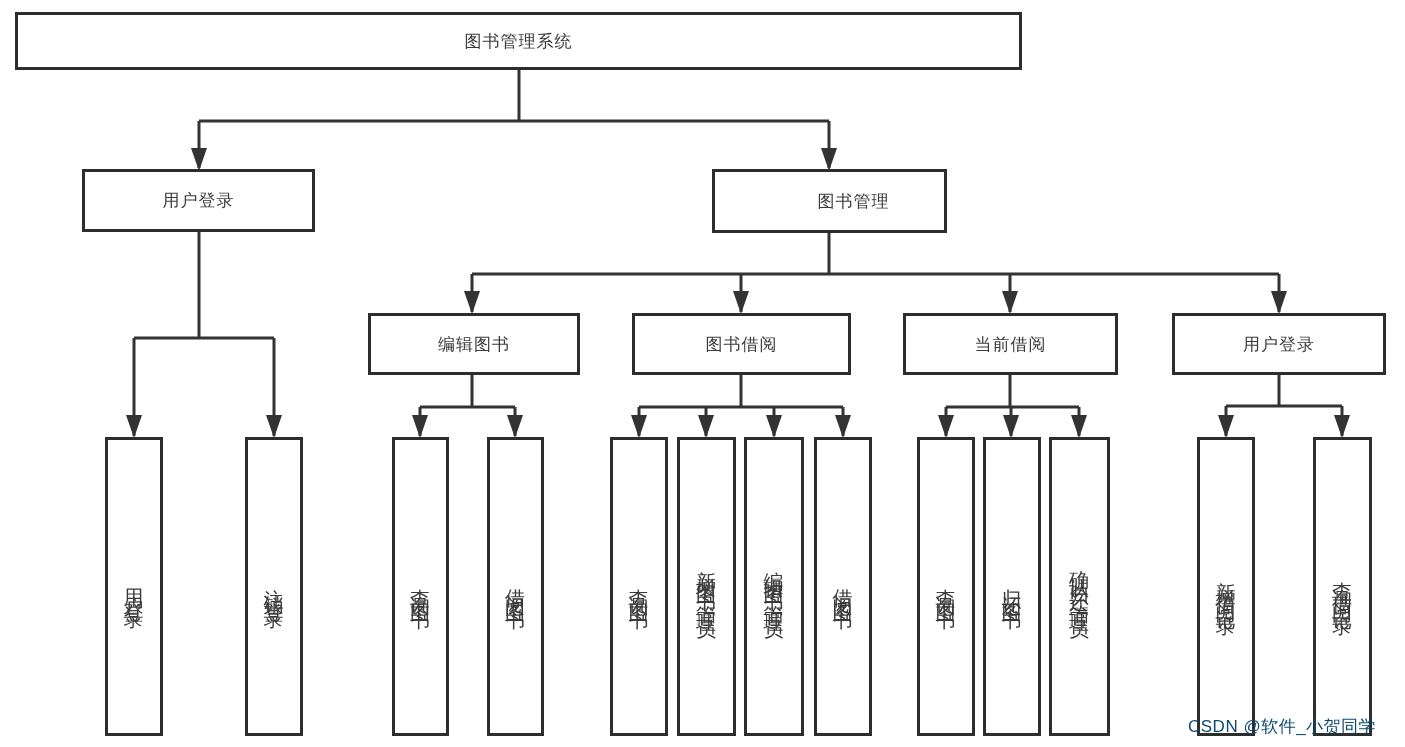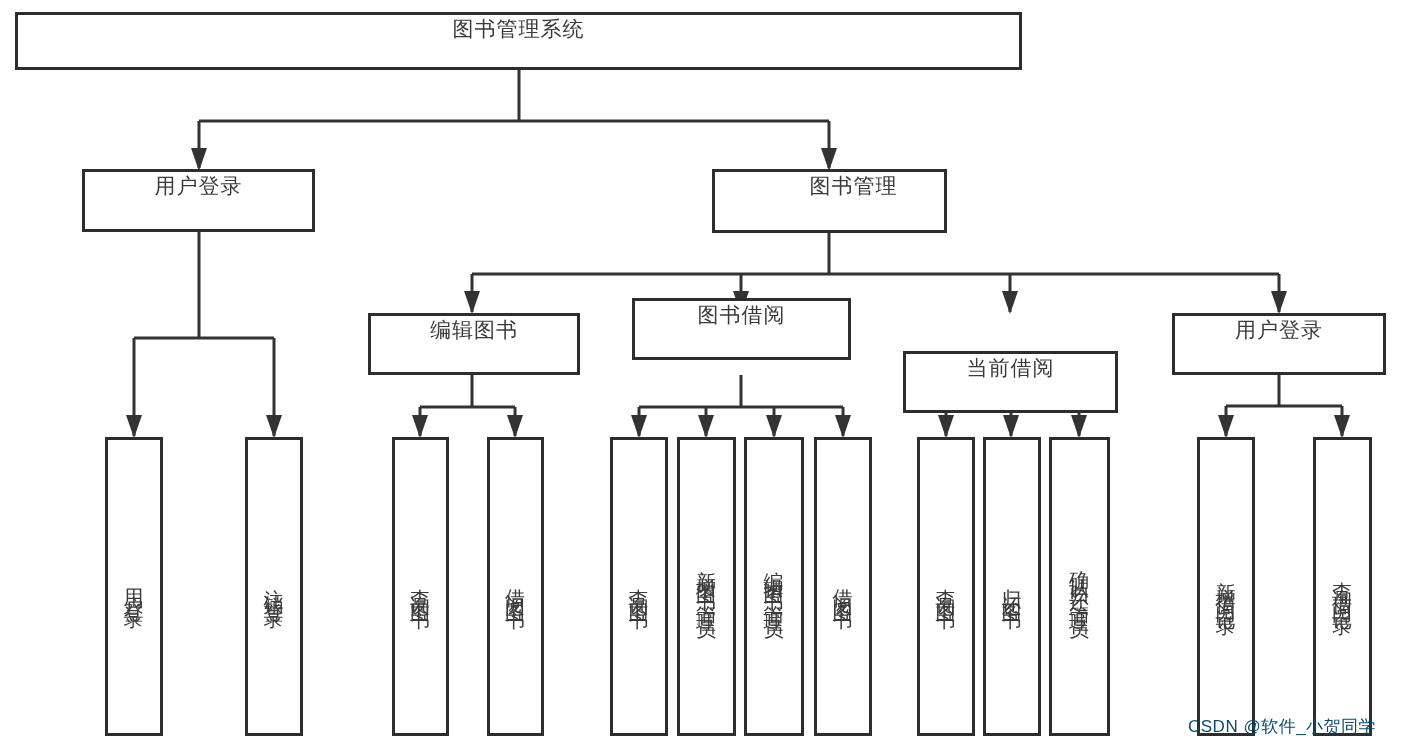--- a/index.html
+++ b/index.html
@@ -10,8 +10,8 @@
   .connectors{position:absolute;left:0;top:0;z-index:0;}
   .hbox{
     position:absolute;background:#ffffff;border:3px solid #2d2d2d;box-sizing:border-box;
-    display:flex;align-items:flex-start;justify-content:center;z-index:1;
-    font-size:21px;letter-spacing:1px;white-space:nowrap;
+    display:flex;align-items:center;justify-content:center;z-index:1;
+    font-size:17px;letter-spacing:1px;white-space:nowrap;
   }
   .vbox{
     position:absolute;top:437px;height:299px;width:58px;background:#ffffff;

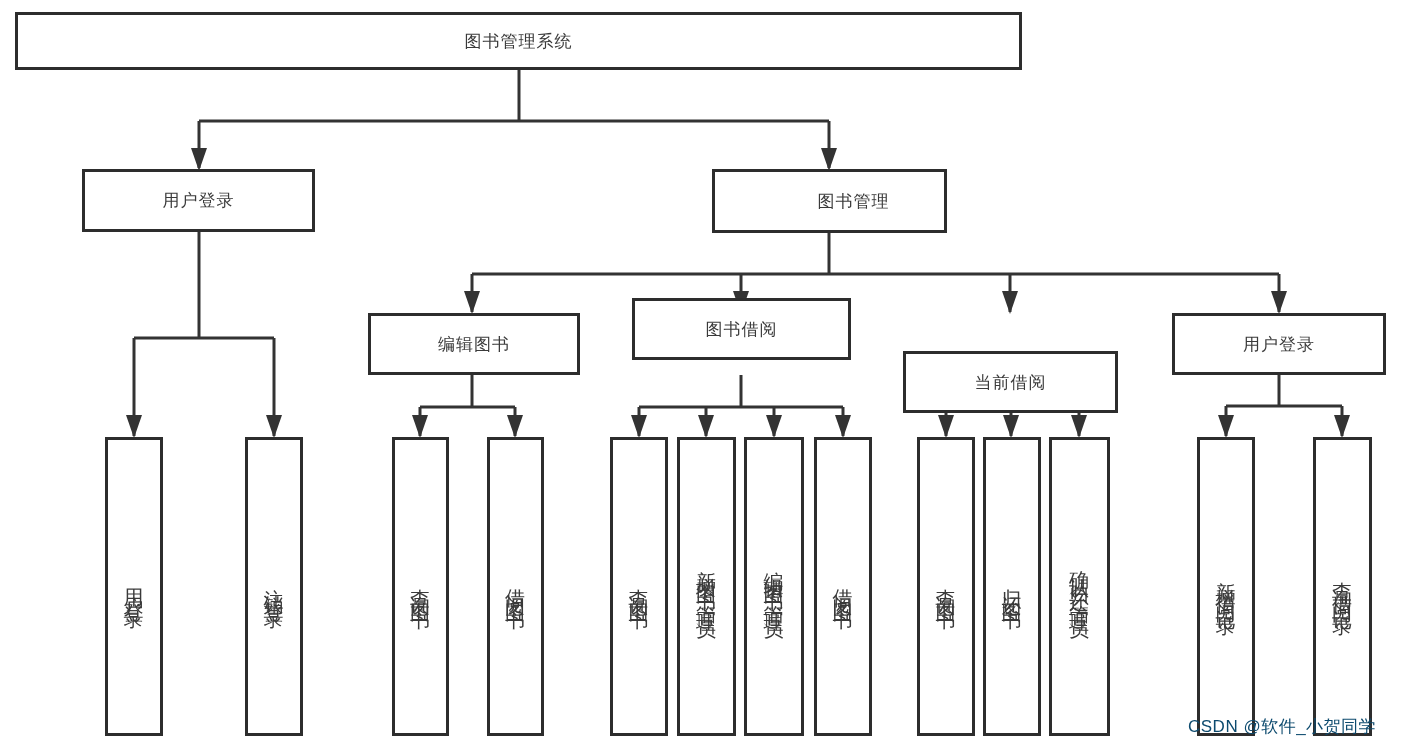--- a/index.html
+++ b/index.html
@@ -112,7 +112,7 @@
   <div class="hbox" style="left:368px;top:313px;width:212px;height:62px;">
     <span>编辑图书</span>
   </div>
-  <div class="hbox" style="left:632px;top:298px;width:219px;height:62px;">
+  <div class="hbox" style="left:632px;top:313px;width:219px;height:62px;">
     <span>图书借阅</span>
   </div>
   <div class="hbox" style="left:903px;top:313px;width:215px;height:62px;margin-top:38px;">

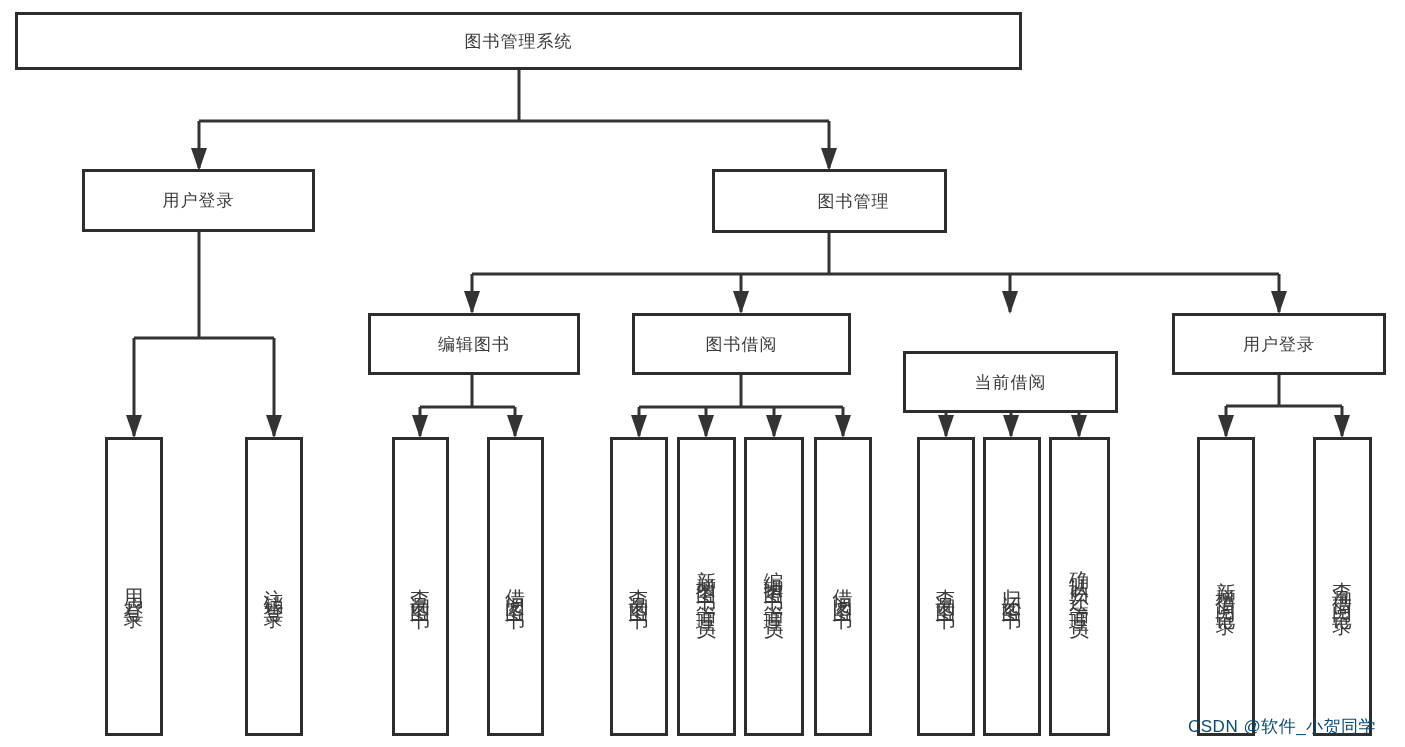--- a/index.html
+++ b/index.html
@@ -115,7 +115,7 @@
   <div class="hbox" style="left:632px;top:313px;width:219px;height:62px;">
     <span>图书借阅</span>
   </div>
-  <div class="hbox" style="left:903px;top:313px;width:215px;height:62px;margin-top:38px;">
+  <div class="hbox" style="left:903px;top:313px;width:215px;height:62px;">
     <span>当前借阅</span>
   </div>
   <div class="hbox" style="left:1172px;top:313px;width:214px;height:62px;">

